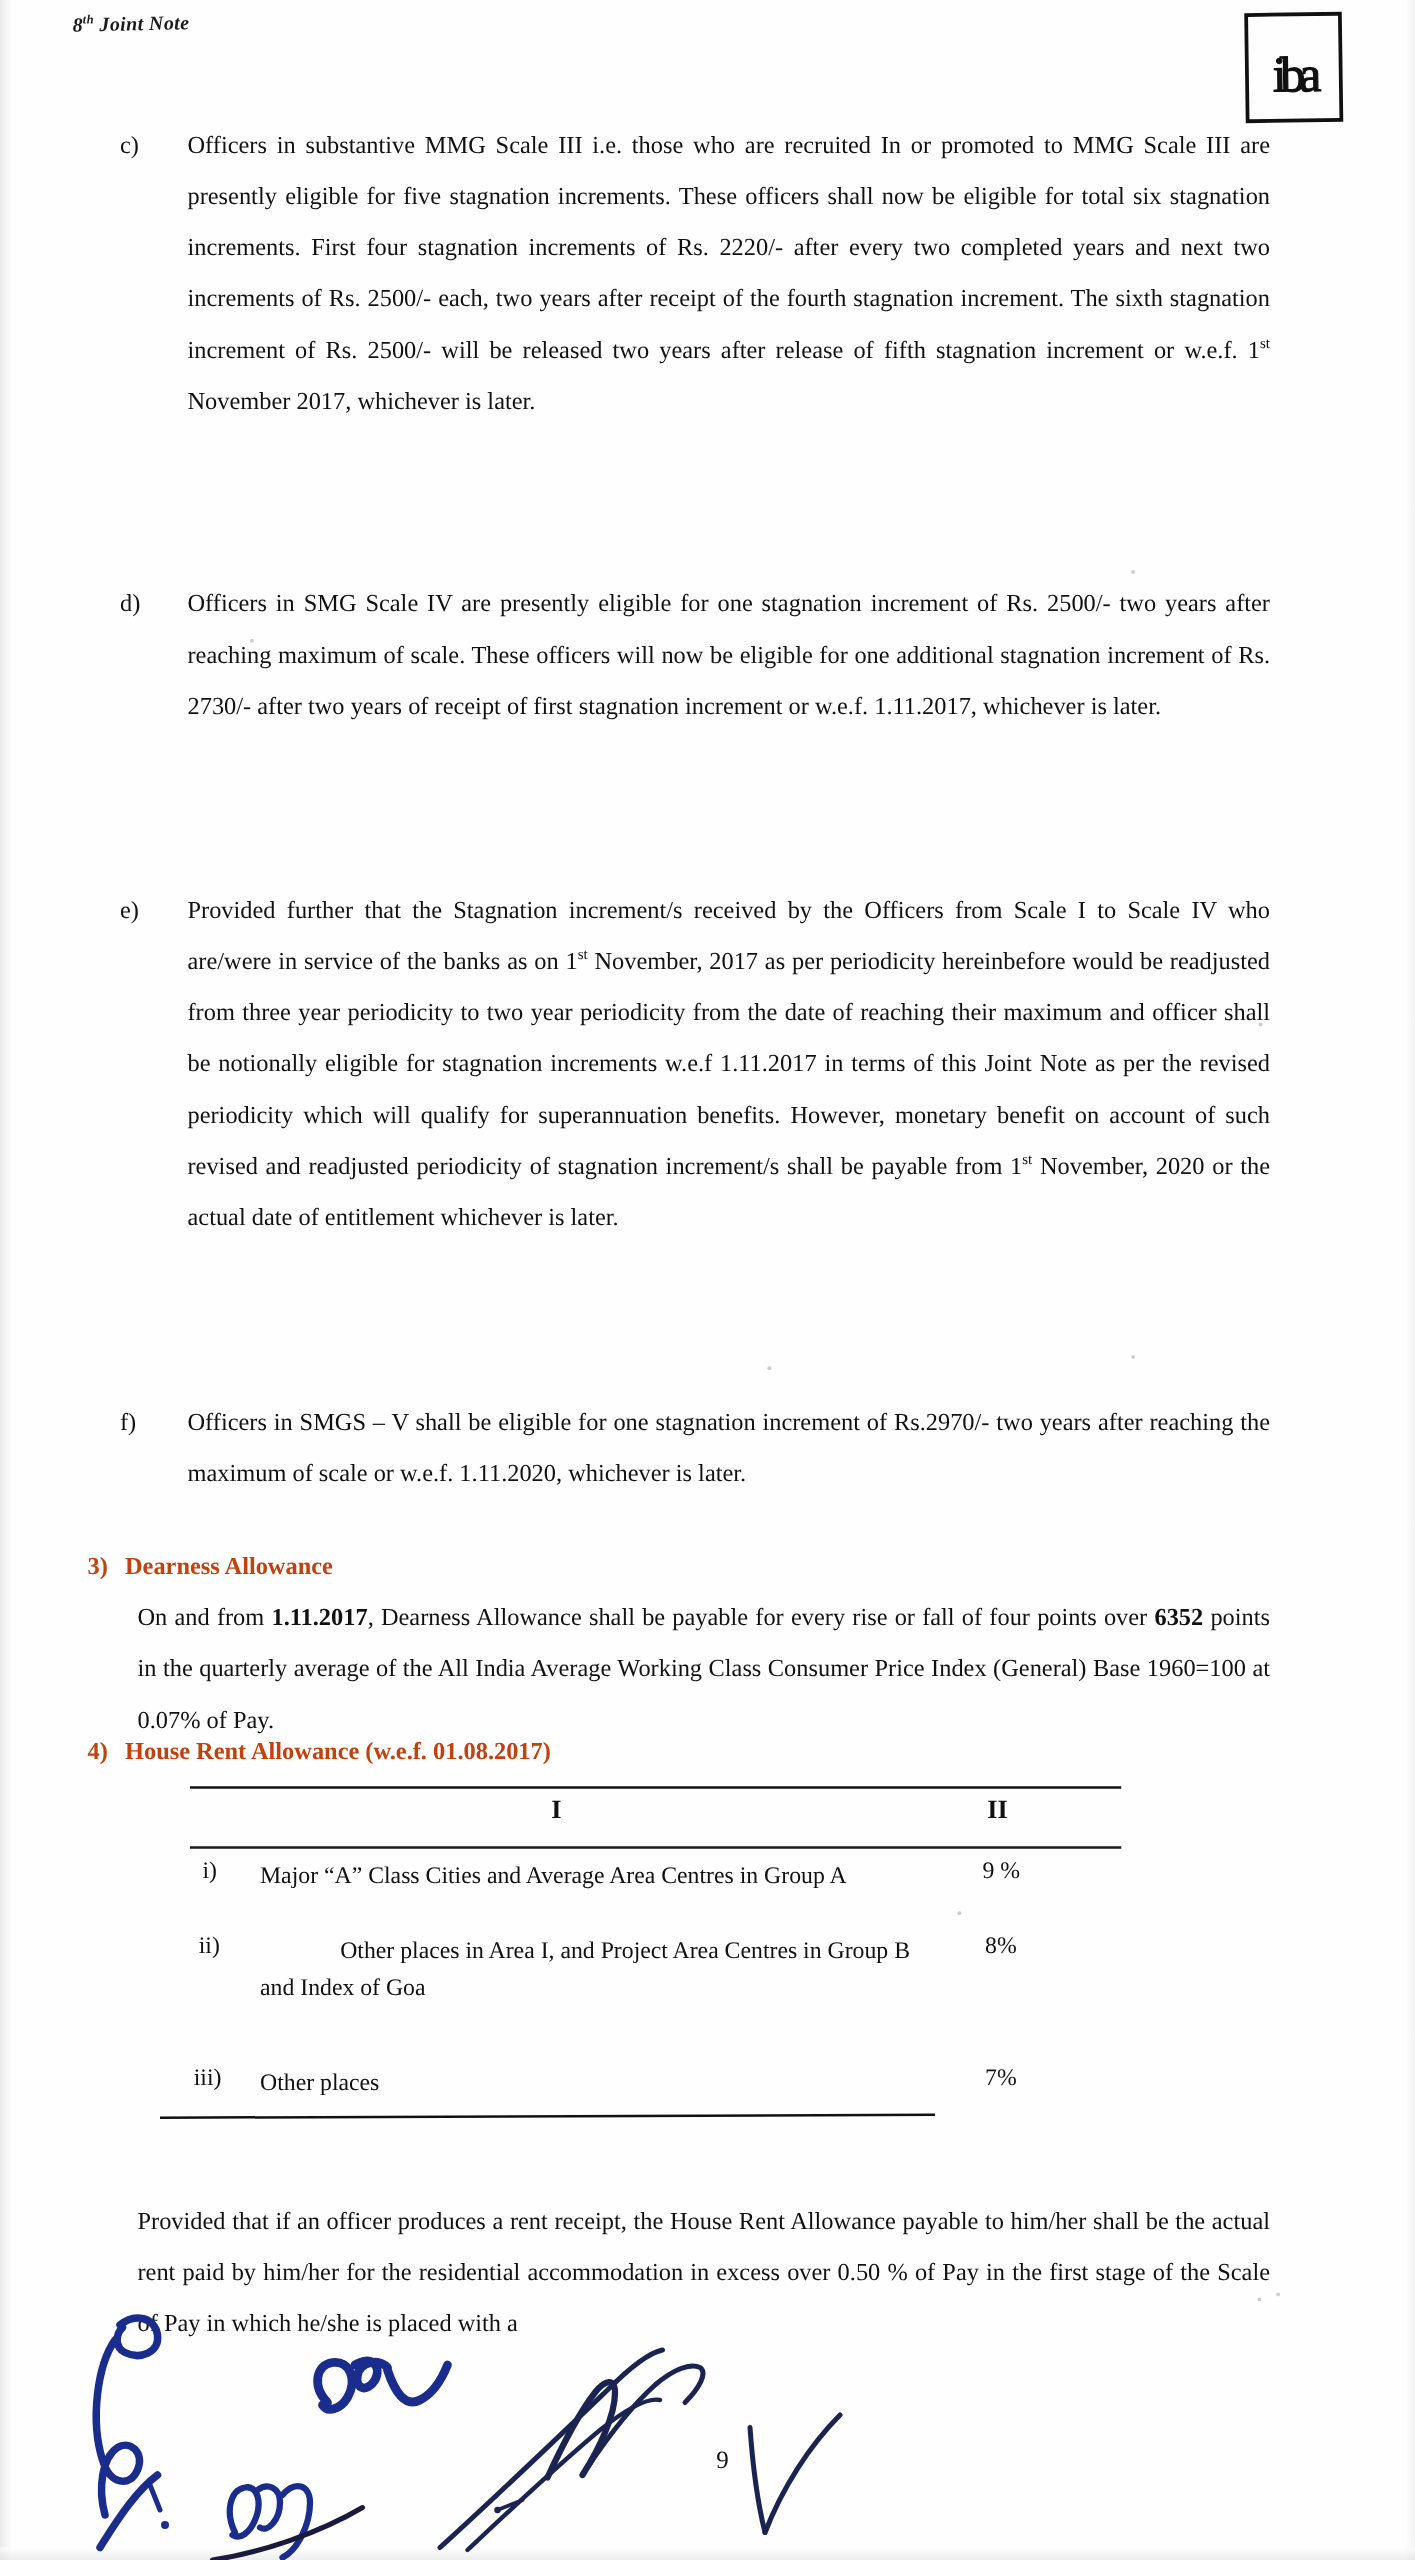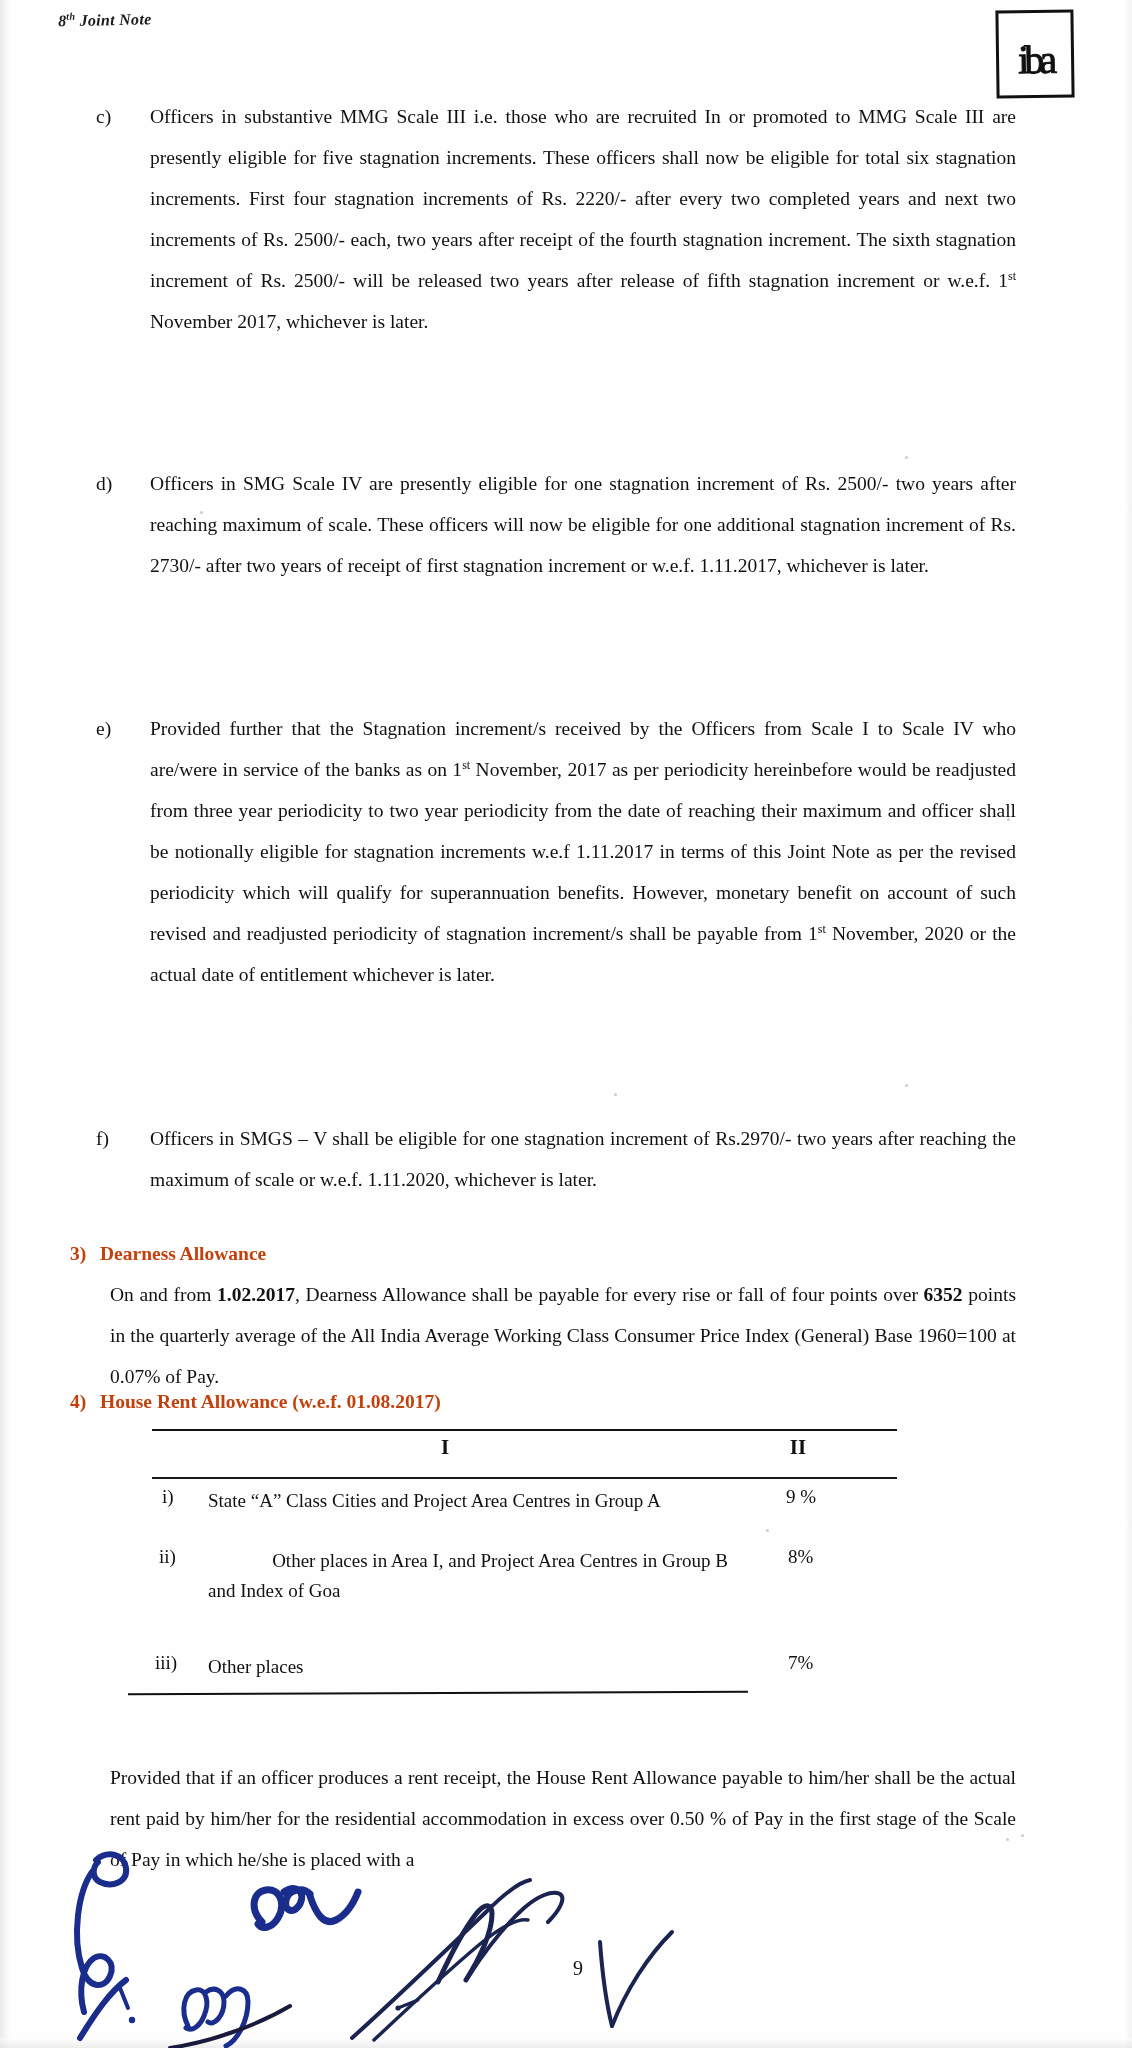--- a/index.html
+++ b/index.html
@@ -247,7 +247,7 @@
     <span class="num">3)</span><span>Dearness Allowance</span>
   </div>
   <div class="numbered-body" style="top:1274px;">
-    <span>On and from </span><span class="b">1.02.2017</span><span>, Dearness Allowance shall be payable for every rise or fall of four points over </span><span class="b">6352</span><span> points in the quarterly average of the All India Average Working Class Consumer Price Index (General) Base 1960=100 at 0.07% of Pay.</span>
+    <span>On and from </span><span class="b">1.11.2017</span><span>, Dearness Allowance shall be payable for every rise or fall of four points over </span><span class="b">6352</span><span> points in the quarterly average of the All India Average Working Class Consumer Price Index (General) Base 1960=100 at 0.07% of Pay.</span>
   </div>
 
   <div class="numbered-head" style="top:1381px;">

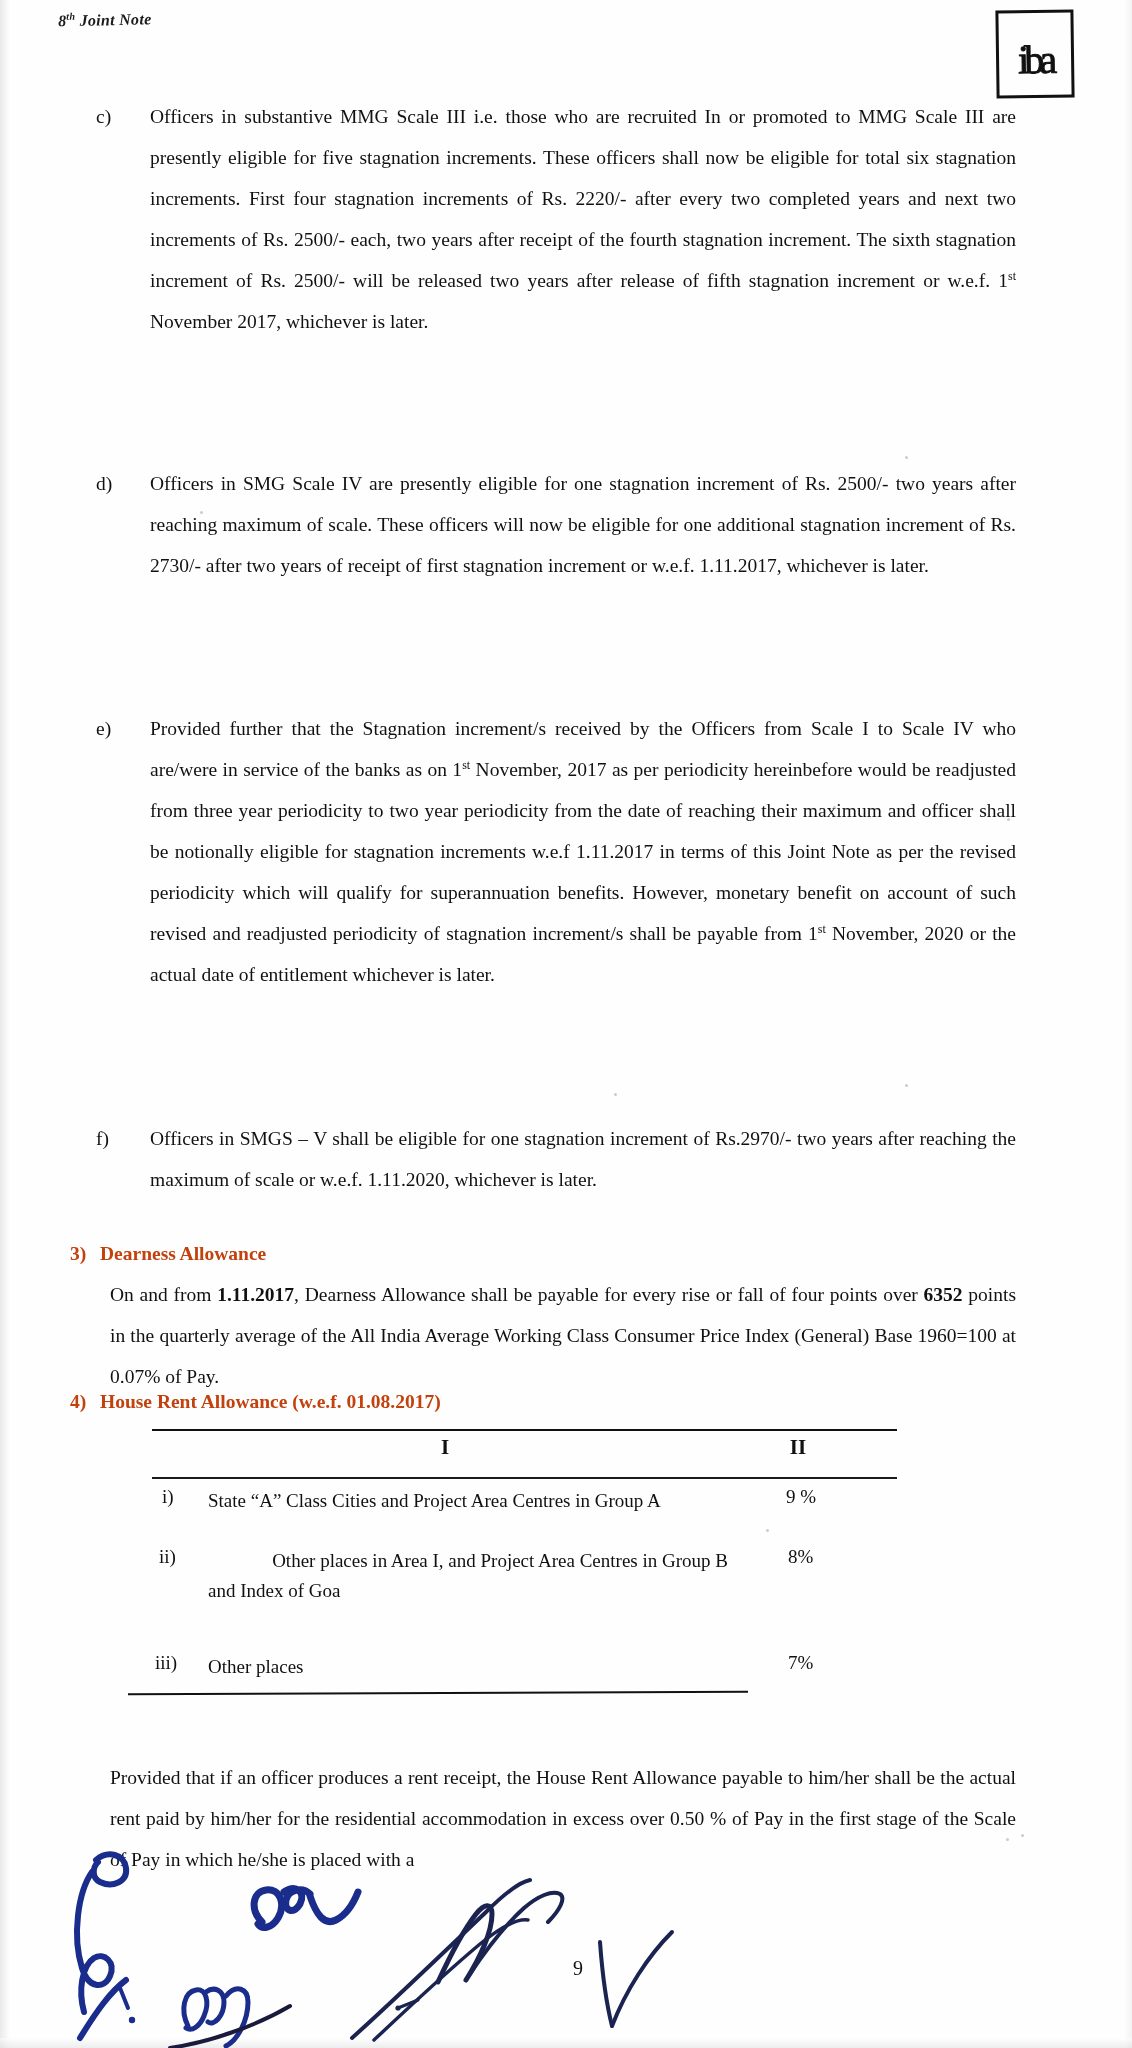--- a/index.html
+++ b/index.html
@@ -263,7 +263,7 @@
     <div class="rule-thin" style="left:152px; top:1477px; width:745px;"></div>
 
     <div class="tbl-roman" style="left:162px; top:1486px;">i)</div>
-    <div class="tbl-desc" style="left:208px; top:1486px; width:520px;">State “A” Class Cities and Project Area Centres in Group A</div>
+    <div class="tbl-desc" style="left:208px; top:1486px; width:520px;">Major “A” Class Cities and Average Area Centres in Group A</div>
     <div class="tbl-pct" style="left:786px; top:1486px;">9 %</div>
 
     <div class="tbl-roman" style="left:159px; top:1546px;">ii)</div>

